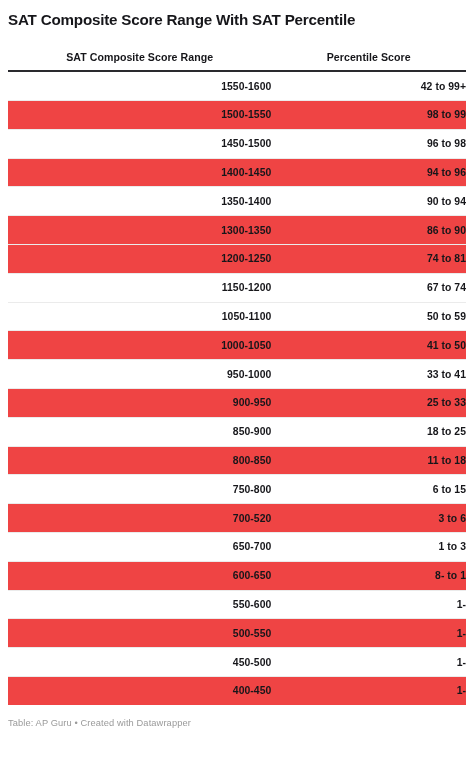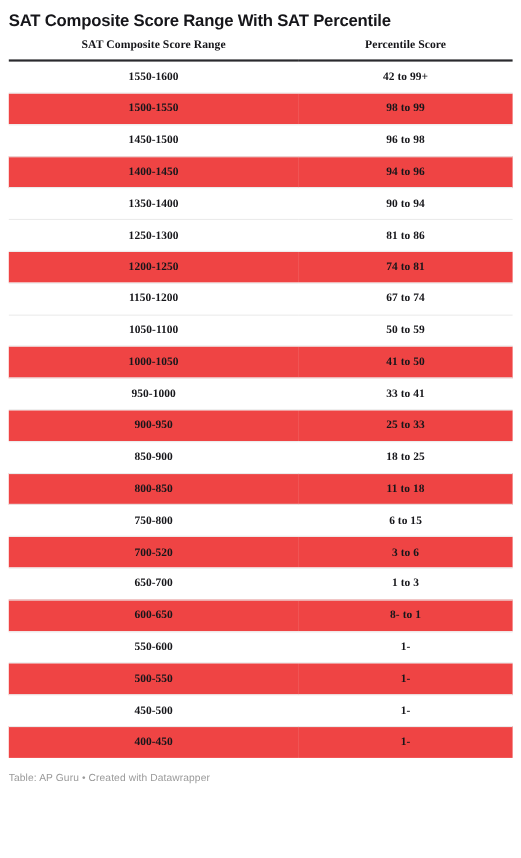--- a/index.html
+++ b/index.html
@@ -37,8 +37,7 @@
     width: 100%;
     border-collapse: collapse;
     table-layout: fixed;
-    margin-top: 7px;
-    font-family: Liberation Serif, serif;
+    margin-top: 22px;
   }
 
   .table th {

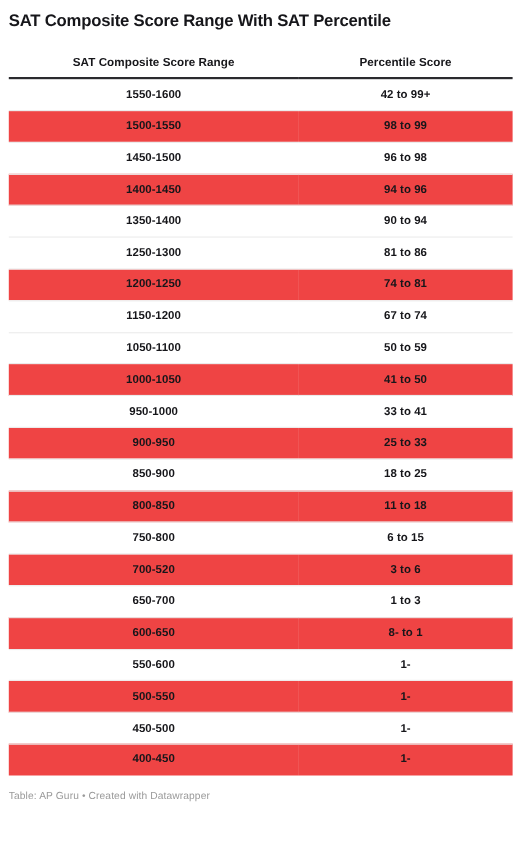--- a/index.html
+++ b/index.html
@@ -55,7 +55,7 @@
     font-size: 10.4px;
     font-weight: bold;
     color: #16161a;
-    text-align: center;
+    text-align: right;
     height: 27.8px;
     padding: 0;
     letter-spacing: 0.05px;

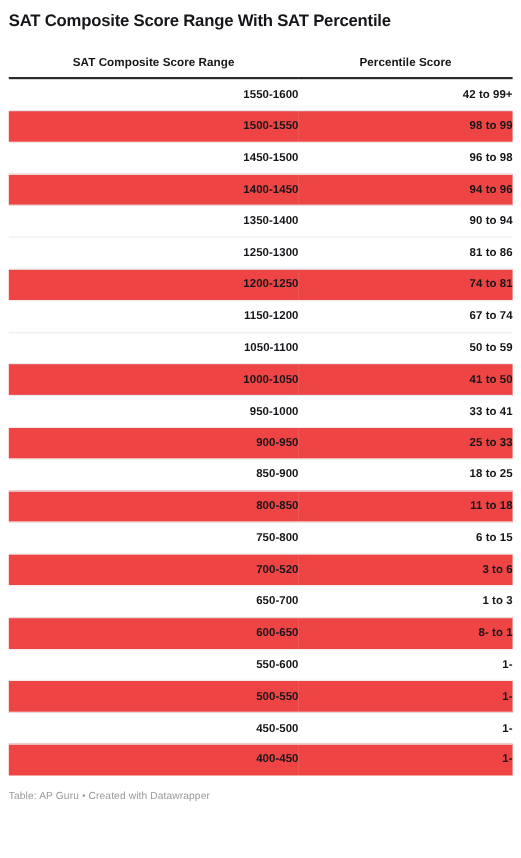--- a/index.html
+++ b/index.html
@@ -124,6 +124,10 @@
           <td>1350-1400</td>
           <td>90 to 94</td>
         </tr>
+        <tr class="odd">
+          <td>1300-1350</td>
+          <td>86 to 90</td>
+        </tr>
         <tr class="even">
           <td>1250-1300</td>
           <td>81 to 86</td>

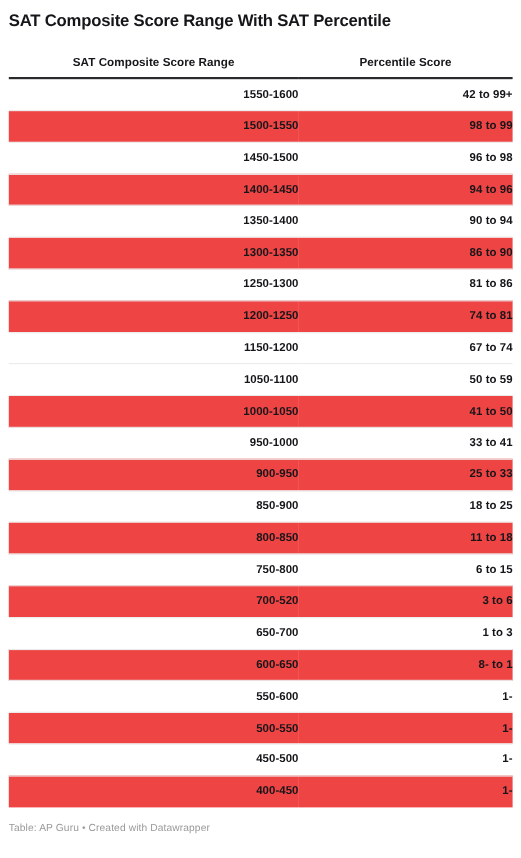--- a/index.html
+++ b/index.html
@@ -128,10 +128,6 @@
           <td>1300-1350</td>
           <td>86 to 90</td>
         </tr>
-        <tr class="even">
-          <td>1250-1300</td>
-          <td>81 to 86</td>
-        </tr>
         <tr class="odd">
           <td>1200-1250</td>
           <td>74 to 81</td>

